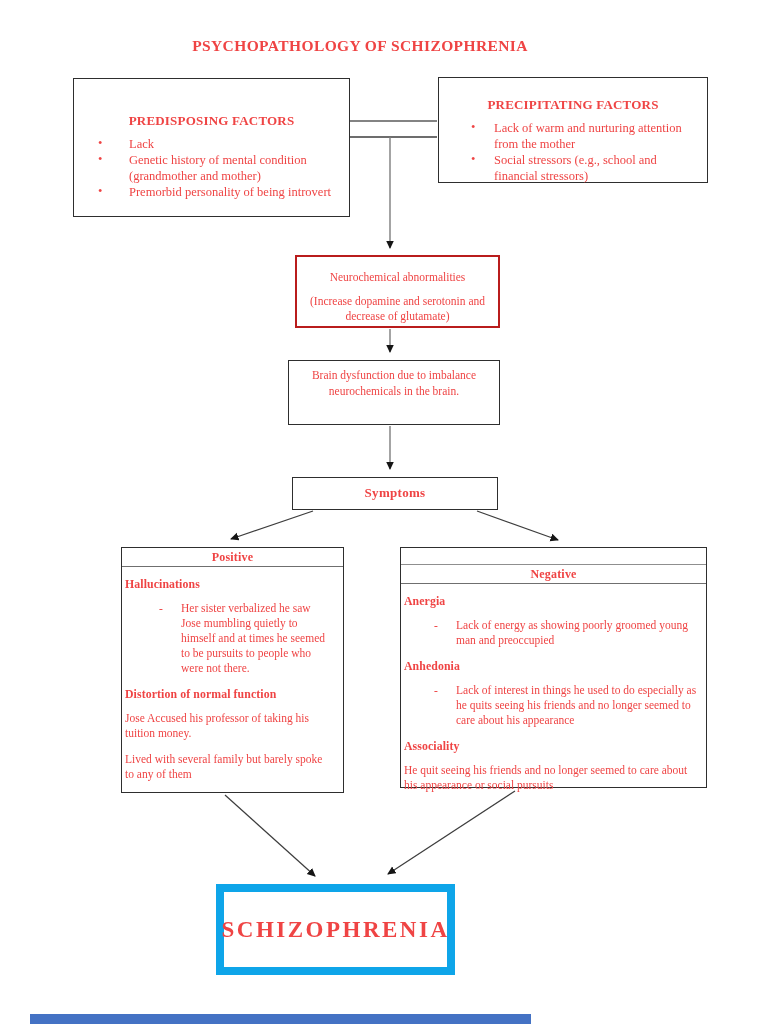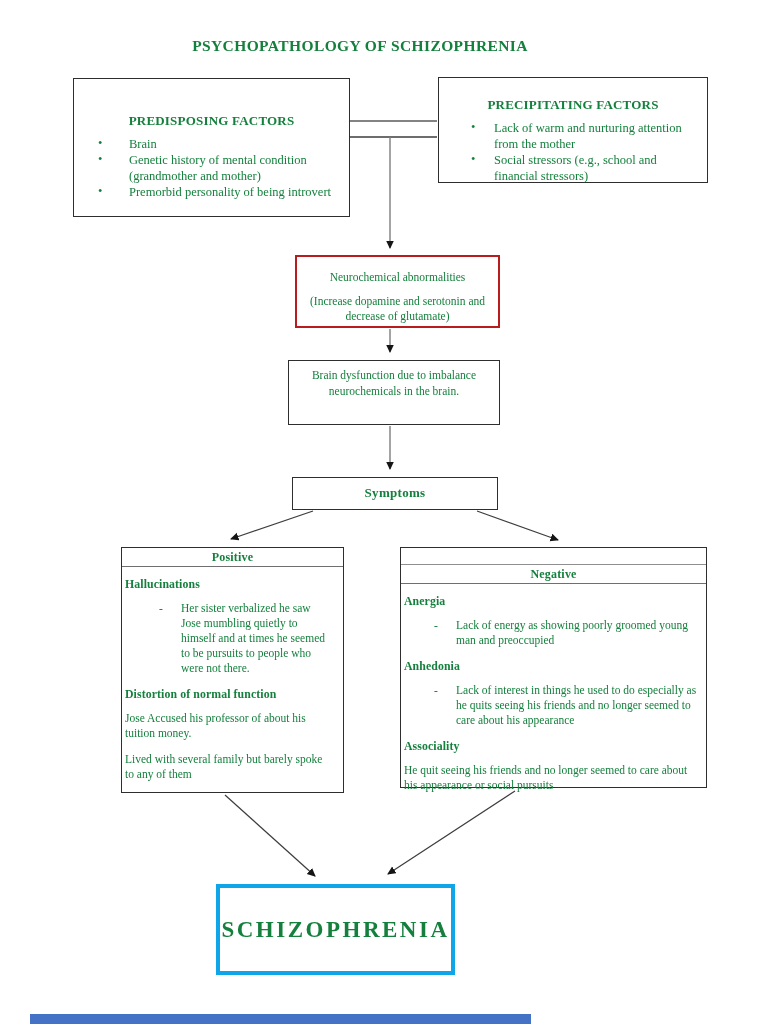--- a/index.html
+++ b/index.html
@@ -5,7 +5,7 @@
   html,body{margin:0;padding:0;background:#ffffff;}
   .page{
     position:relative;width:768px;height:1024px;background:#ffffff;overflow:hidden;
-    font-family:"Liberation Serif","DejaVu Serif",serif;color:#15803d;
+    font-family:"Liberation Serif","DejaVu Serif",serif;color:#ef4444;
   }
   .title{
     position:absolute;left:0;top:37px;width:720px;margin:0;text-align:center;

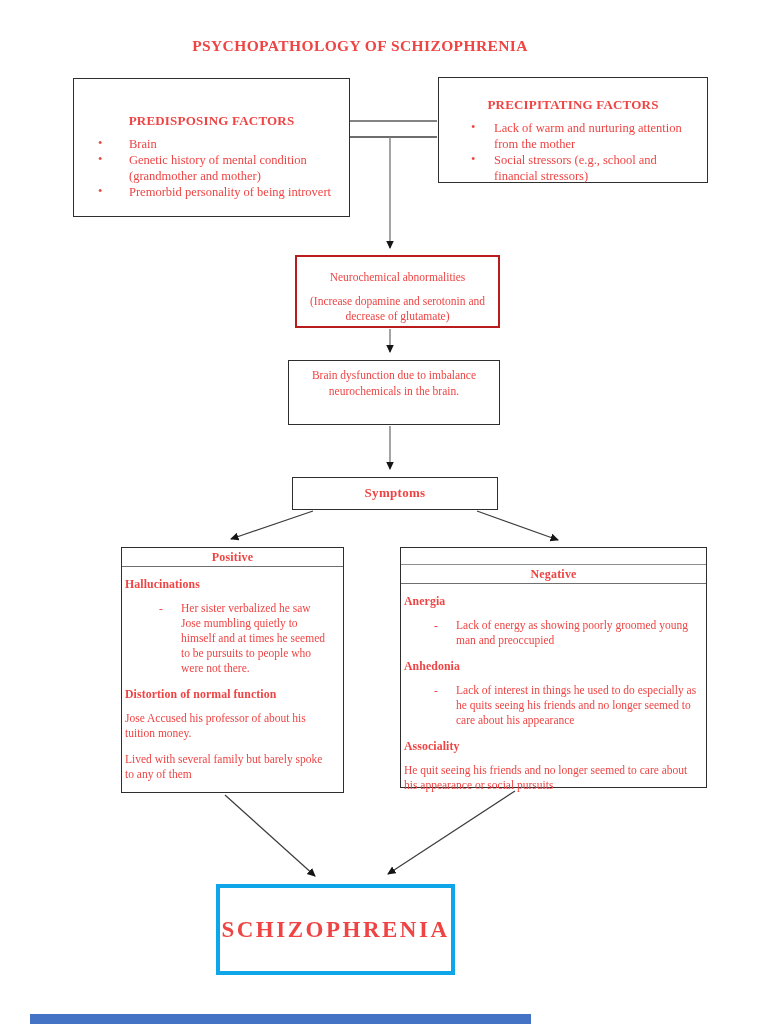--- a/index.html
+++ b/index.html
@@ -91,7 +91,7 @@
   <section class="box" id="predisposing">
     <h2 class="factors-title">PREDISPOSING FACTORS</h2>
     <ul class="factors-list">
-      <li>Brain</li>
+      <li>Lack</li>
       <li>Genetic history of mental condition (grandmother and mother)</li>
       <li>Premorbid personality of being introvert</li>
     </ul>

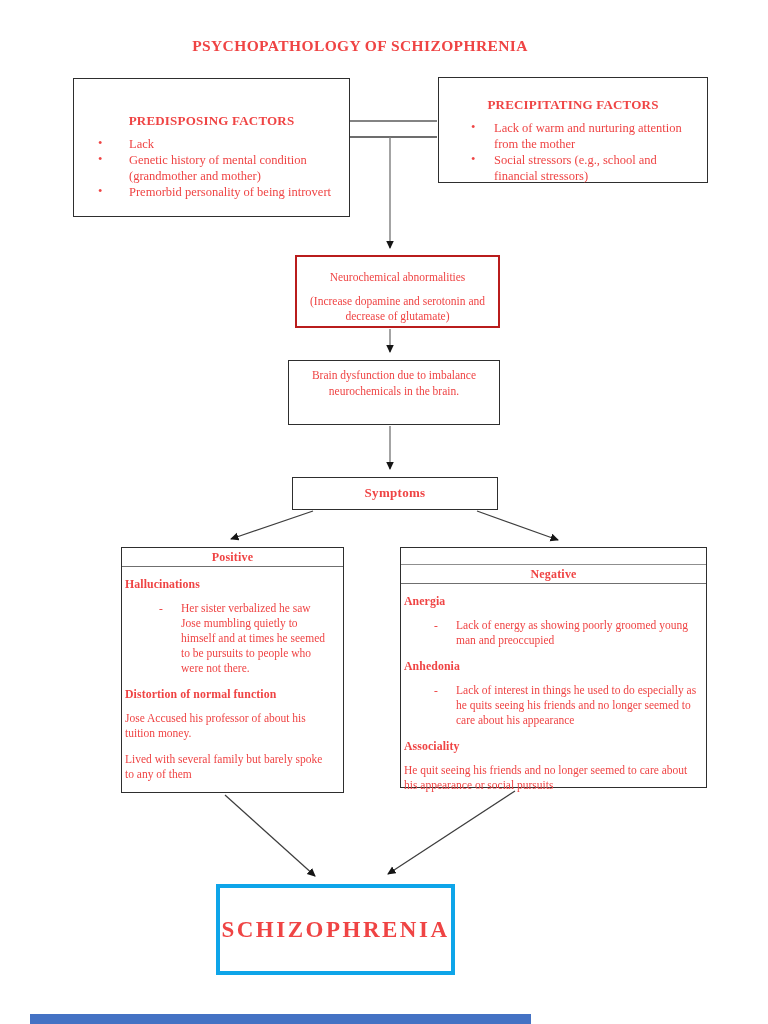--- a/index.html
+++ b/index.html
@@ -124,7 +124,7 @@
         <p>Her sister verbalized he saw Jose mumbling quietly to himself and at times he seemed to be pursuits to people who were not there.</p>
       </div>
       <h3>Distortion of normal function</h3>
-      <p class="para">Jose Accused his professor of about his tuition money.</p>
+      <p class="para">Jose Accused his professor of taking his tuition money.</p>
       <p class="para">Lived with several family but barely spoke to any of them</p>
     </div>
   </section>

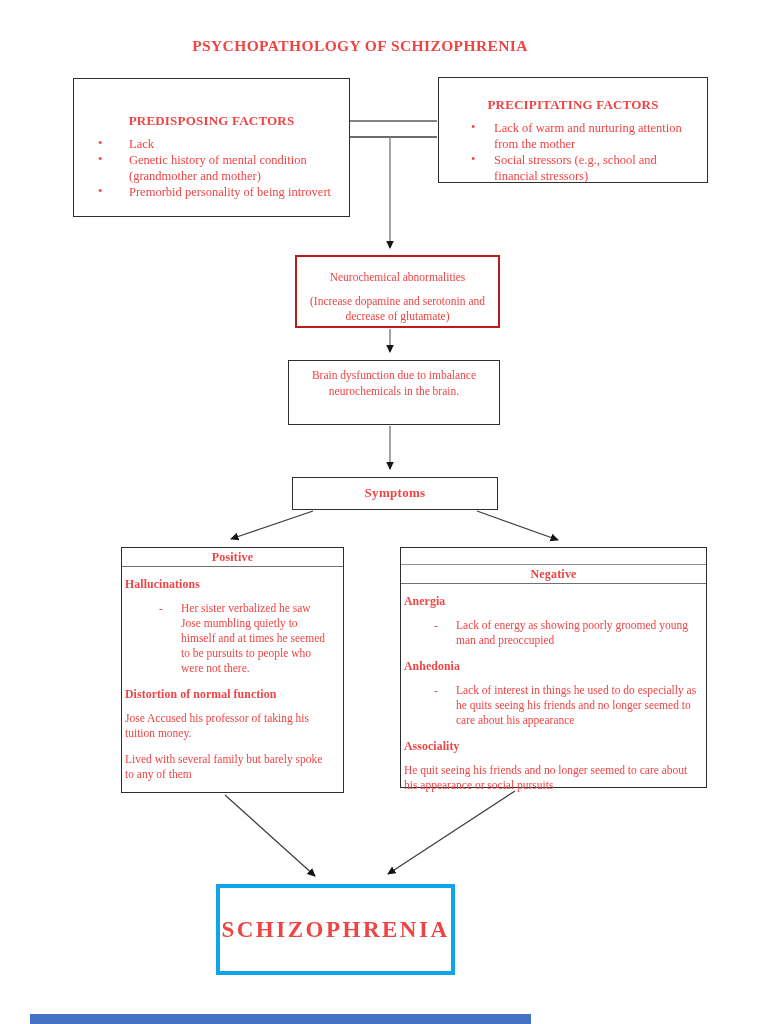--- a/index.html
+++ b/index.html
@@ -57,7 +57,7 @@
   #negative .para{max-width:294px;}
 
   
-  #conclusion{left:216px;top:884px;width:239px;height:91px;border:4px solid #0ea5e9;
+  #conclusion{left:216px;top:884px;width:239px;height:91px;border:8px solid #0ea5e9;
               display:flex;align-items:center;justify-content:center;
               font-size:23px;font-weight:bold;letter-spacing:2.5px;}
 

